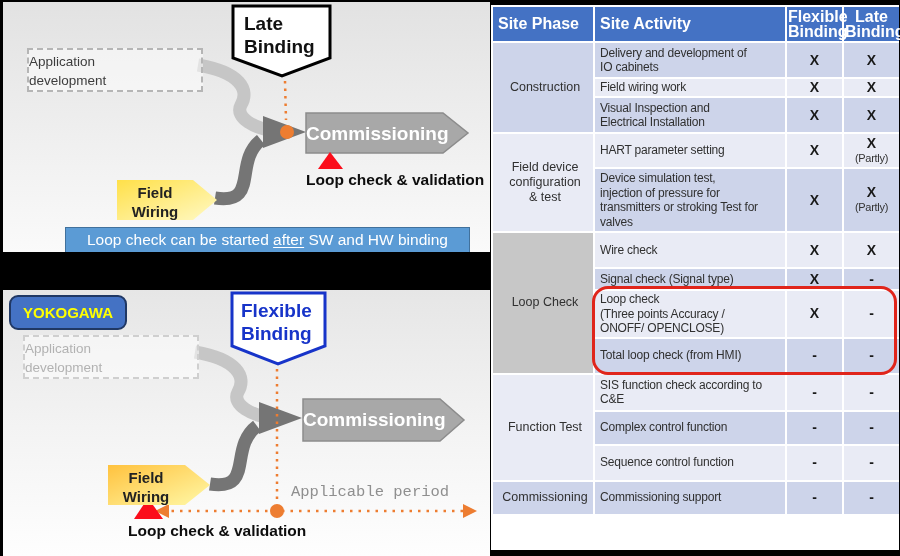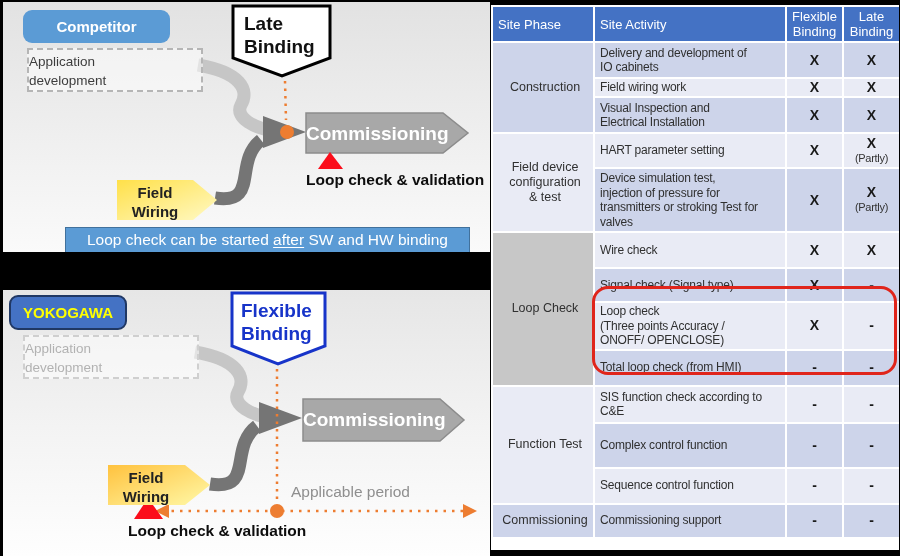--- a/index.html
+++ b/index.html
@@ -83,7 +83,6 @@
 
     <polygon points="114,178 190,178 214,198 190,218 114,218" fill="url(#gy1)"></polygon>
   </svg>
-  <div class="abs badge badge-competitor">Competitor</div>
   <div class="abs appbox appbox-top pre">Application
 development</div>
   <div class="abs bindtag pre" style="left:241px;top:10px;color:#111;">Late

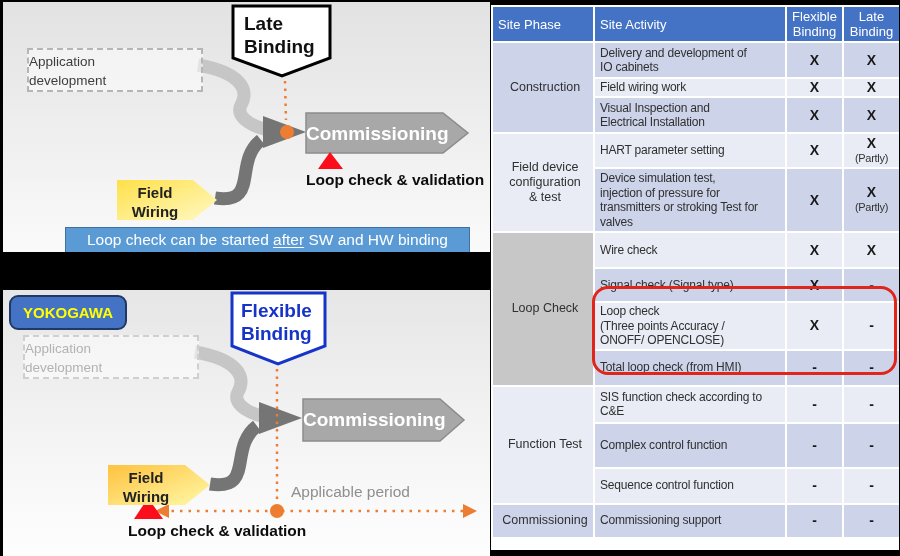--- a/index.html
+++ b/index.html
@@ -41,7 +41,7 @@
   #table-wrap{position:absolute;left:491px;top:5px;width:408px;height:545px;background:#fff;}
   table{border-collapse:separate;border-spacing:2px;width:408px;table-layout:fixed;}
   th,td{margin:0;vertical-align:middle;}
-  th{background:#4472c4;color:#fff;font-size:13px;font-weight:normal;height:32px;}
+  th{background:#4472c4;color:#fff;font-size:16px;font-weight:bold;height:32px;}
   th.l{text-align:left;padding-left:5px;}
   th.c{text-align:center;line-height:15px;}
   td{font-size:12px;color:#303030;}

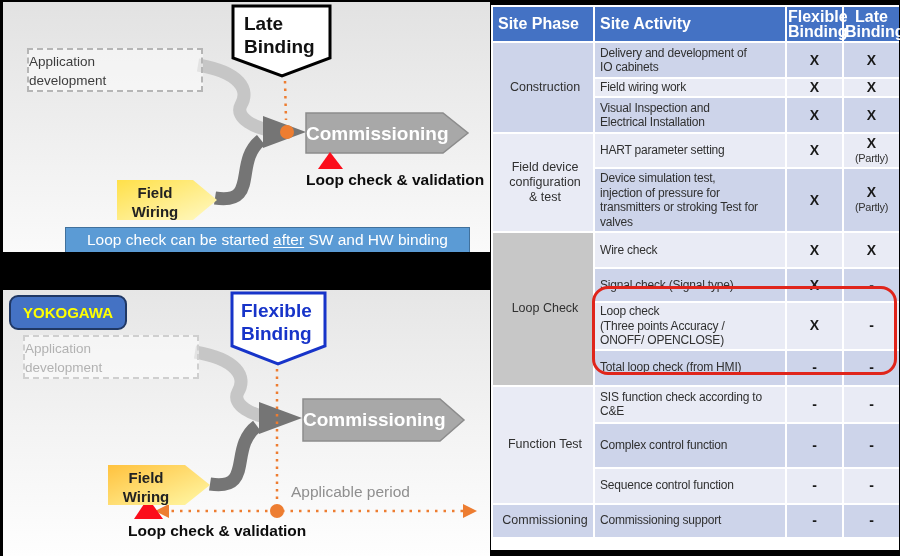--- a/index.html
+++ b/index.html
@@ -190,7 +190,7 @@
       <td class="val lite">X</td>
       <td class="val lite">X</td>
     </tr>
-    <tr style="height:32px;">
+    <tr style="height:20px;">
       <td class="act lav pre">Signal check (Signal type)</td>
       <td class="val lav">X</td>
       <td class="val lav">-</td>

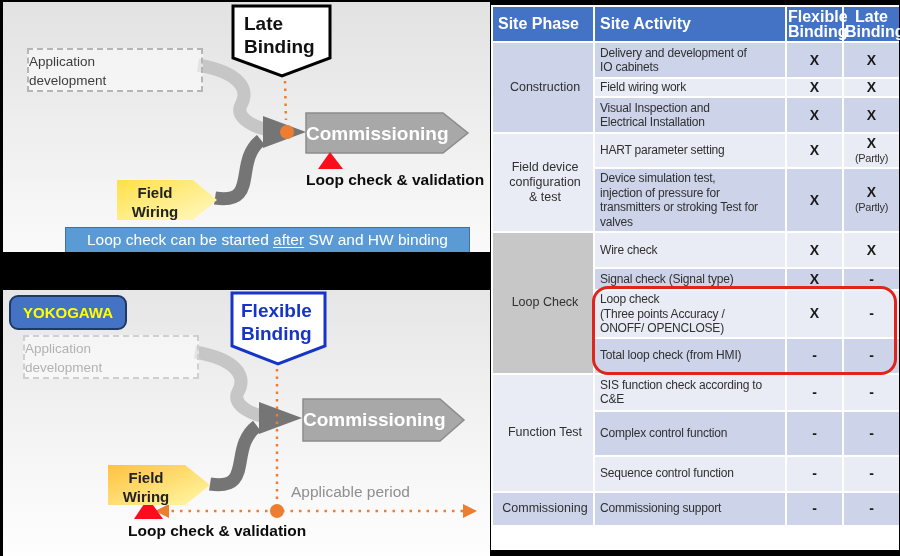--- a/index.html
+++ b/index.html
@@ -215,7 +215,7 @@
       <td class="val lite">-</td>
       <td class="val lite">-</td>
     </tr>
-    <tr style="height:43px;">
+    <tr style="height:32px;">
       <td class="act lav pre">Complex control function</td>
       <td class="val lav">-</td>
       <td class="val lav">-</td>

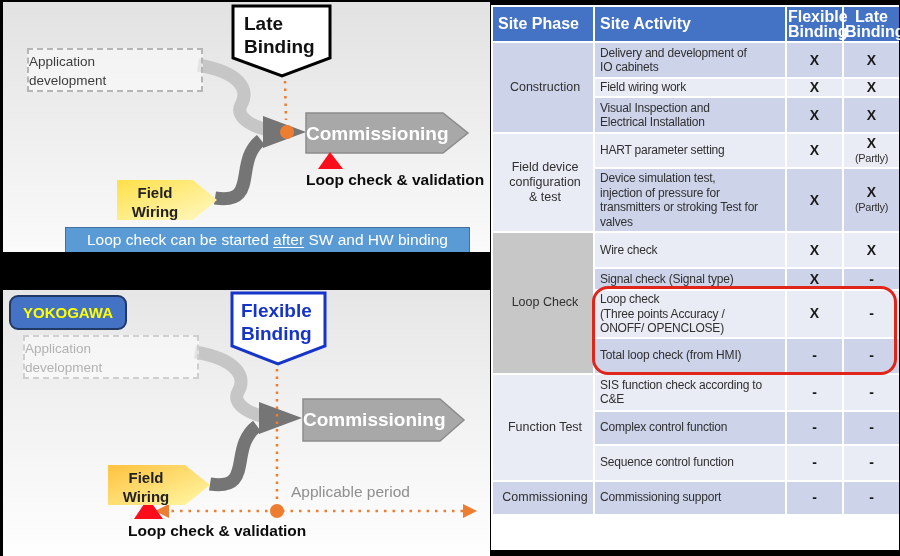--- a/index.html
+++ b/index.html
@@ -34,7 +34,7 @@
   .banner-bottom{left:56px;top:248px;width:413px;height:24px;line-height:24px;
     background:#4472c4;border:2px solid #26437c;color:#ffff00;font-size:16px;}
   .banner u{text-underline-offset:2px;}
-  .applicable{font-size:15.5px;color:#8f8f8f;}
+  .applicable{font-size:15.5px;color:#8f8f8f;font-family:Liberation Mono, monospace;}
   svg{position:absolute;left:0;top:0;}
 
   

